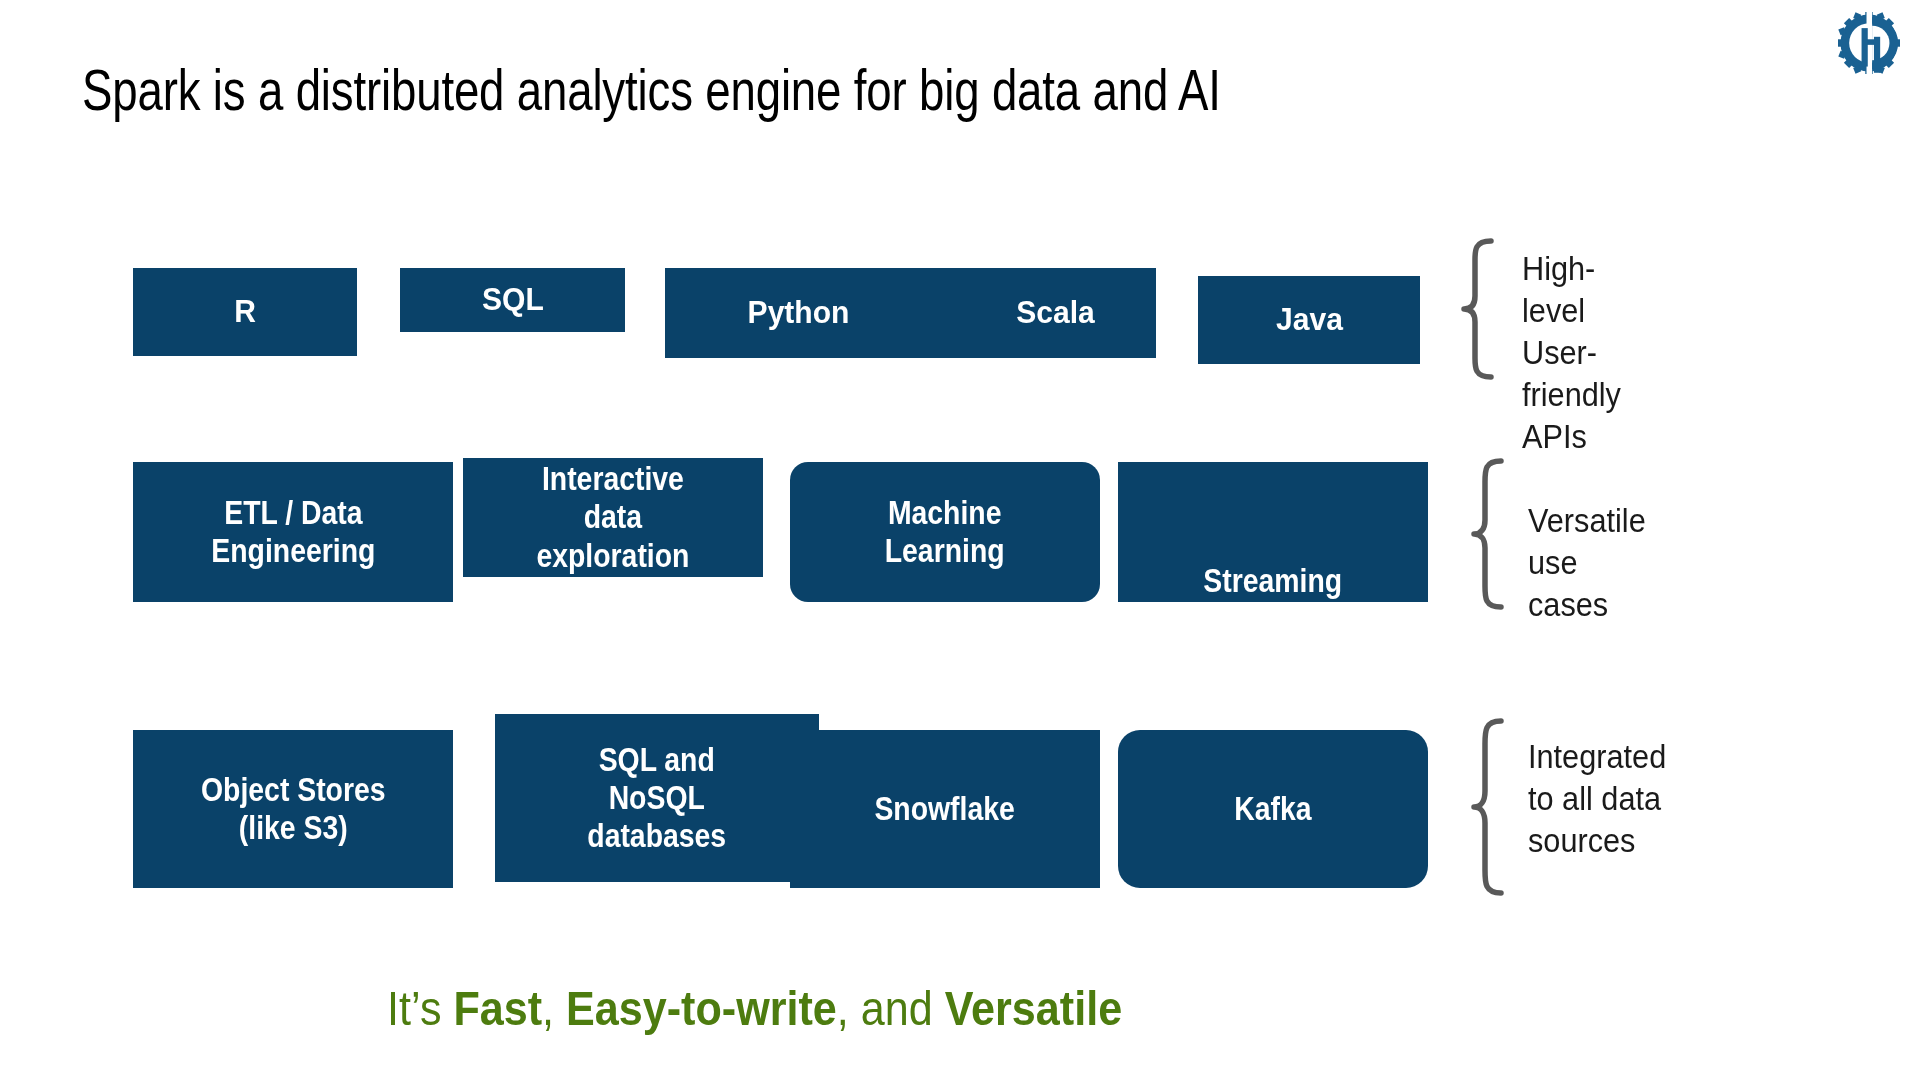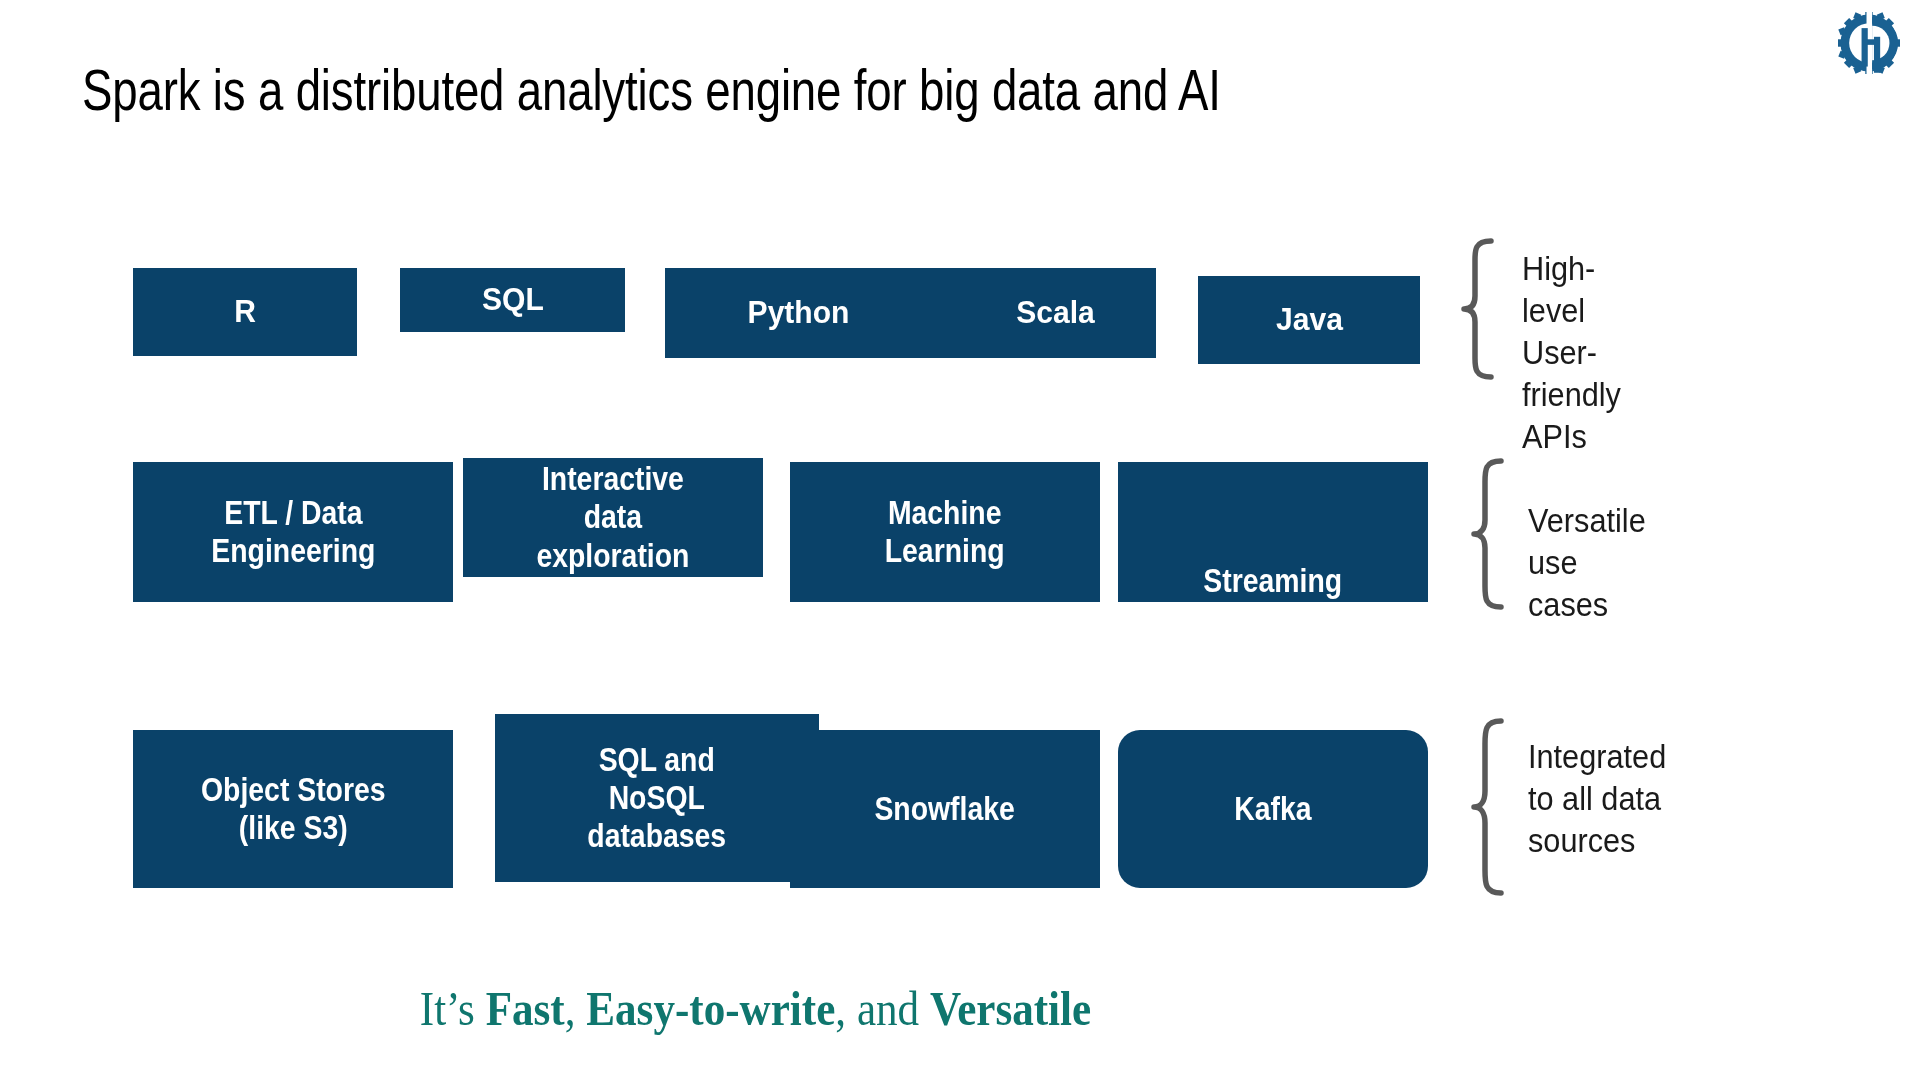--- a/index.html
+++ b/index.html
@@ -178,7 +178,7 @@
 data
 exploration</span>
     </div>
-    <div class="box" style="left:790px; top:462px; width:310px; height:140px;">
+    <div class="box" style="left:790px; top:462px; width:310px; height:140px;border-radius:18px;">
       <span class="lbl">Machine
 Learning</span>
     </div>

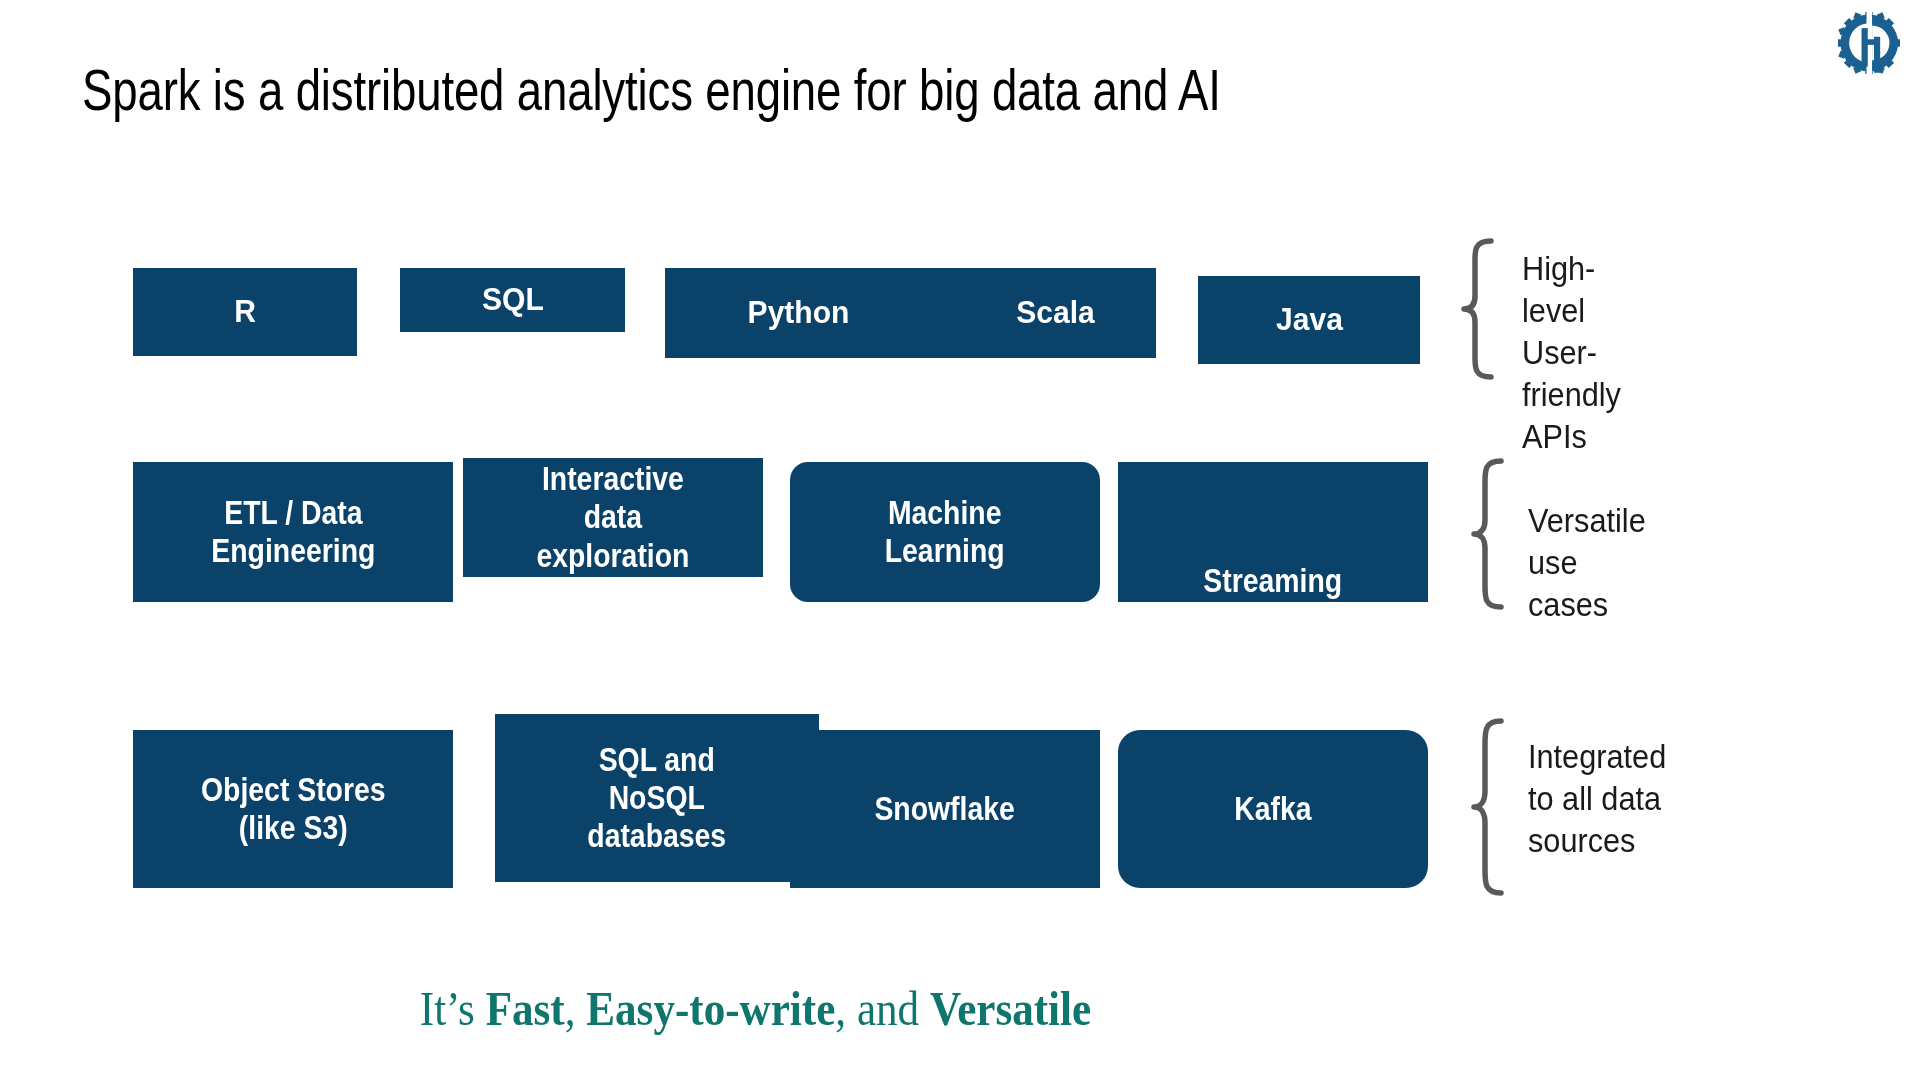--- a/index.html
+++ b/index.html
@@ -85,9 +85,8 @@
     width:1510px;
     text-align:center;
     font-size:49px;
-    color:#0f766e;
+    color:#4d7c0f;
     white-space:nowrap;
-    font-family:Liberation Serif, serif;
   }
   #caption .cap-inner { display:inline-block; transform:scaleX(0.88); transform-origin:center center; }
   #caption .reg { font-weight:400; }

